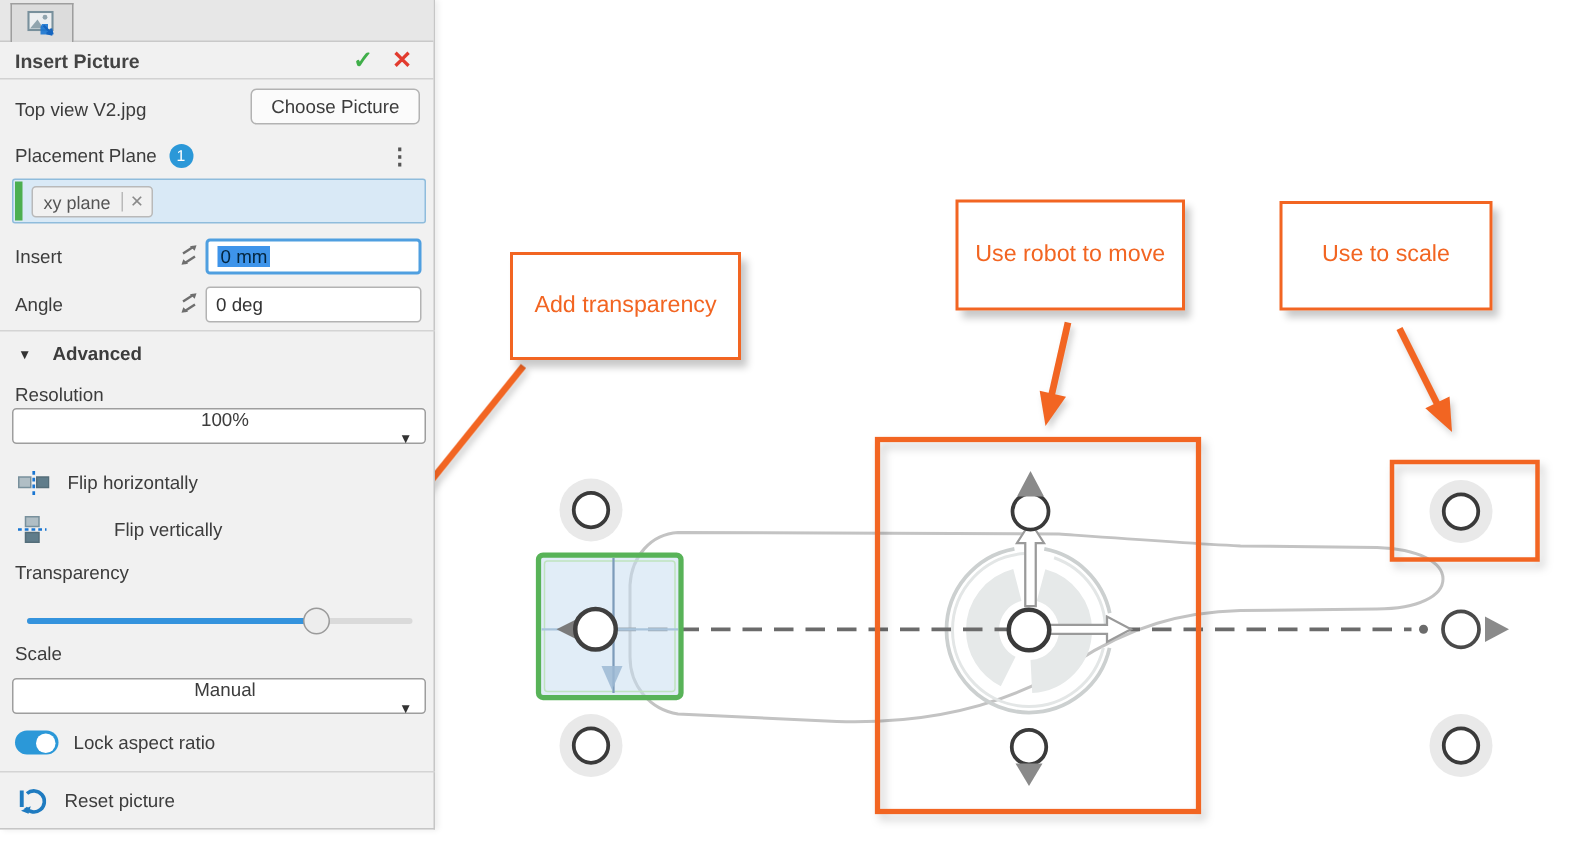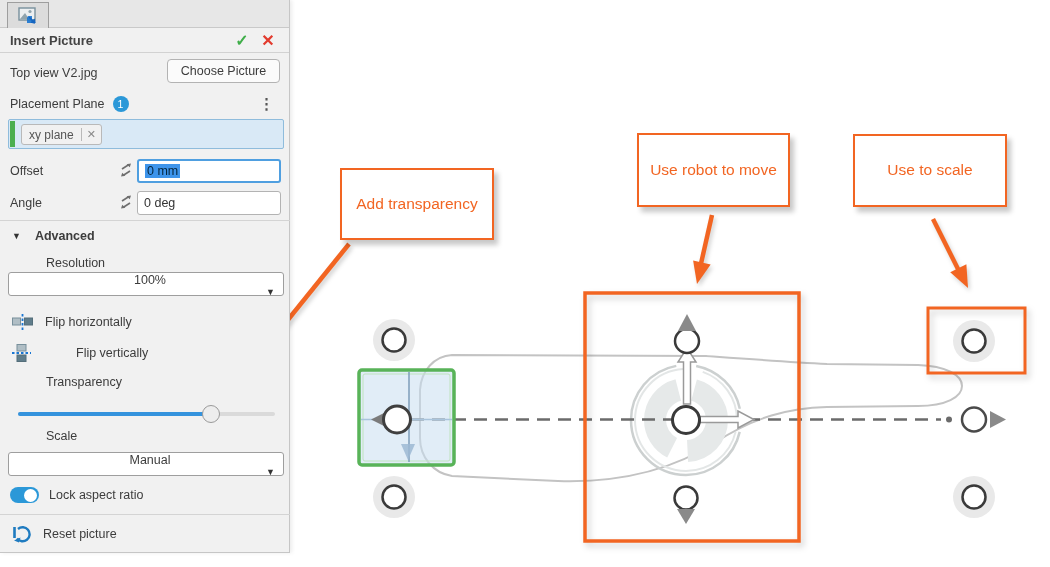--- a/index.html
+++ b/index.html
@@ -224,7 +224,7 @@
     </div>
 
     <div class="frow" style="top:159px;">
-      <span class="lab">Offset</span>
+      <span class="lab">Insert</span>
       <span class="swap">
         <svg width="16" height="16" viewBox="0 0 16 16">
           <line x1="4" y1="7" x2="11" y2="2.5" stroke="#6e6e6e" stroke-width="1.6"></line>

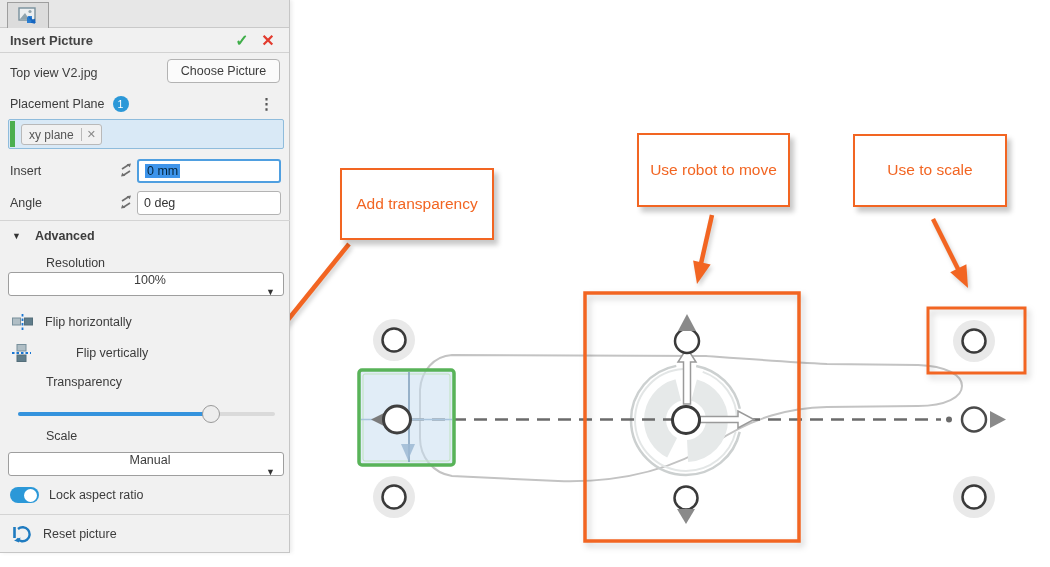--- a/index.html
+++ b/index.html
@@ -177,7 +177,7 @@
   <div class="note" style="left:637px; top:133px; width:153px; height:74px;">
     <span>Use robot to move</span>
   </div>
-  <div class="note" style="left:853px; top:134px; width:154px; height:73px;">
+  <div class="note" style="left:853px; top:134px; width:142px; height:73px;">
     <span>Use to scale</span>
   </div>
 

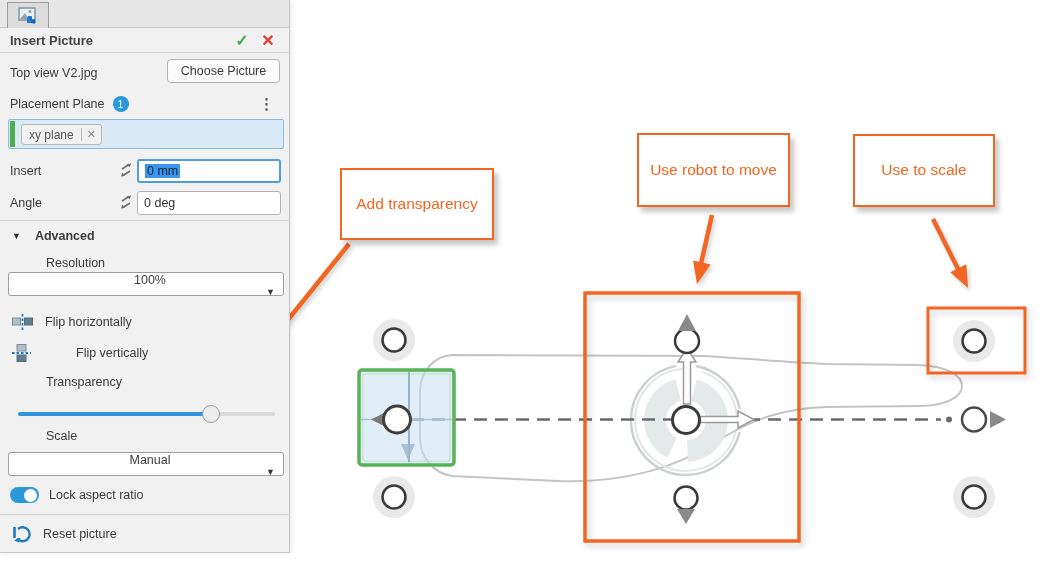--- a/index.html
+++ b/index.html
@@ -60,7 +60,7 @@
   .adv .car { font-size:9px; color:#333; margin-right:14px; }
   .adv .al { font-weight:bold; color:#3c3c3c; }
 
-  .slabel { position:absolute; left:10px;margin-left:36px; }
+  .slabel { position:absolute; left:10px; }
   .dd { position:absolute; left:8px; width:276px; height:24px; background:#fff;
         border:1px solid #9e9e9e; border-radius:3px; display:flex; align-items:center;flex-direction:column; }
   .dd .v { margin-left:8px; } .dd .c { margin-left:auto; margin-right:8px; font-size:9px; color:#333; }

